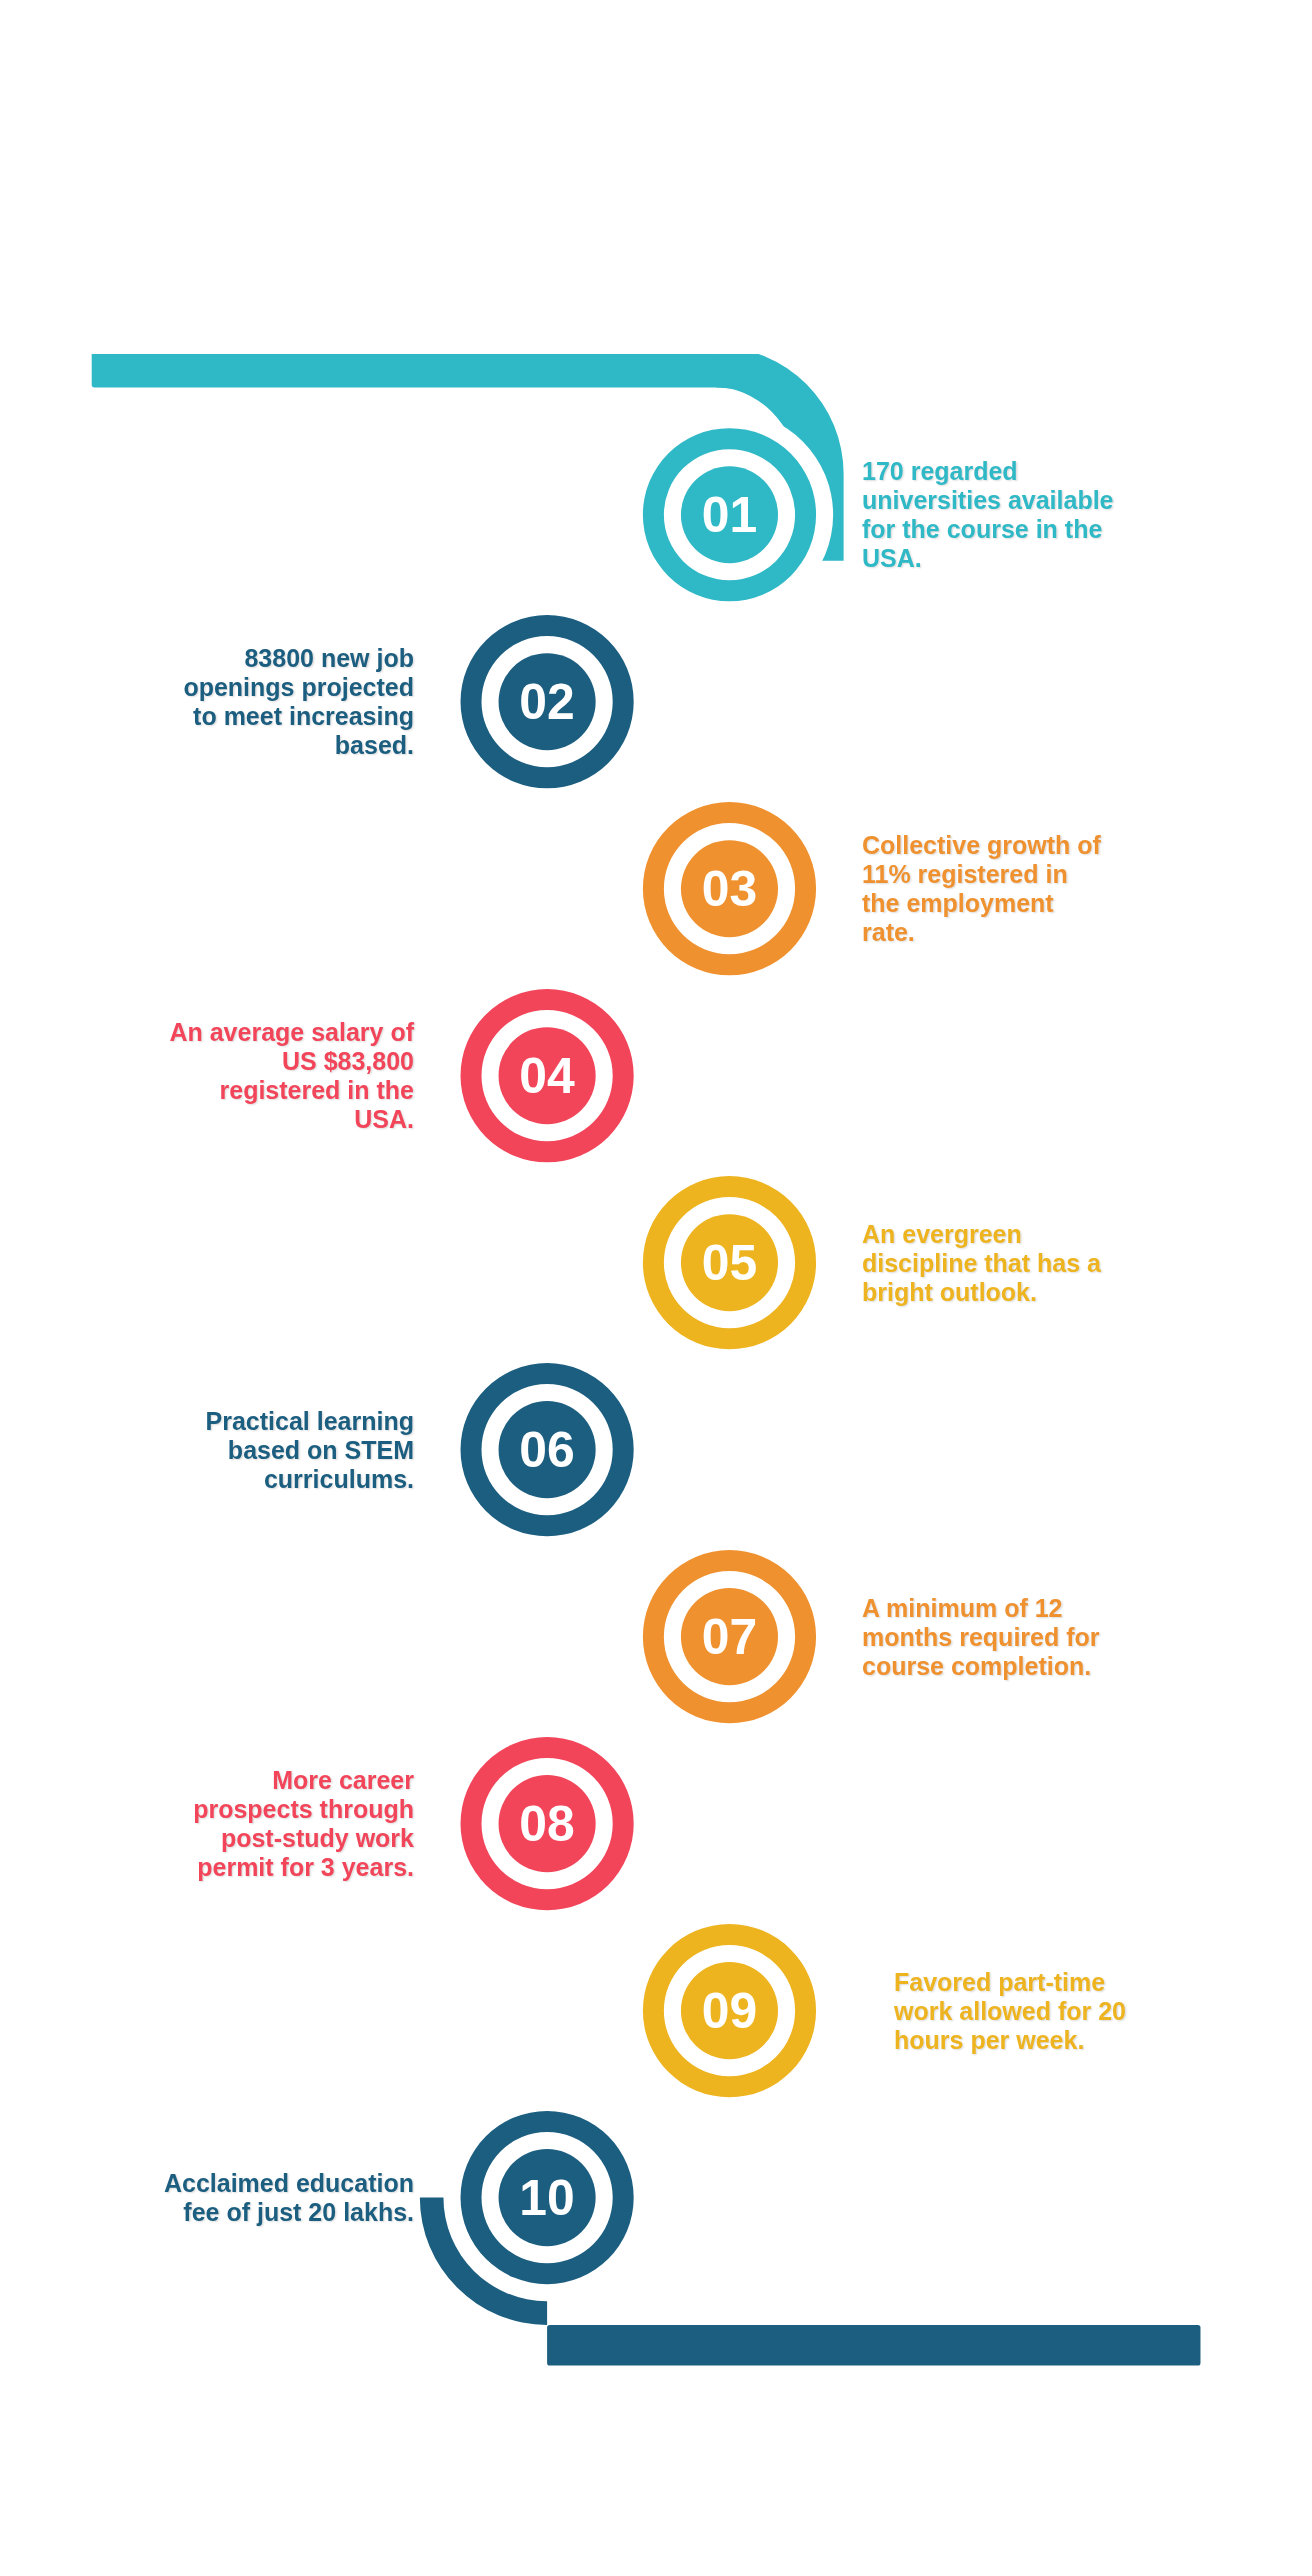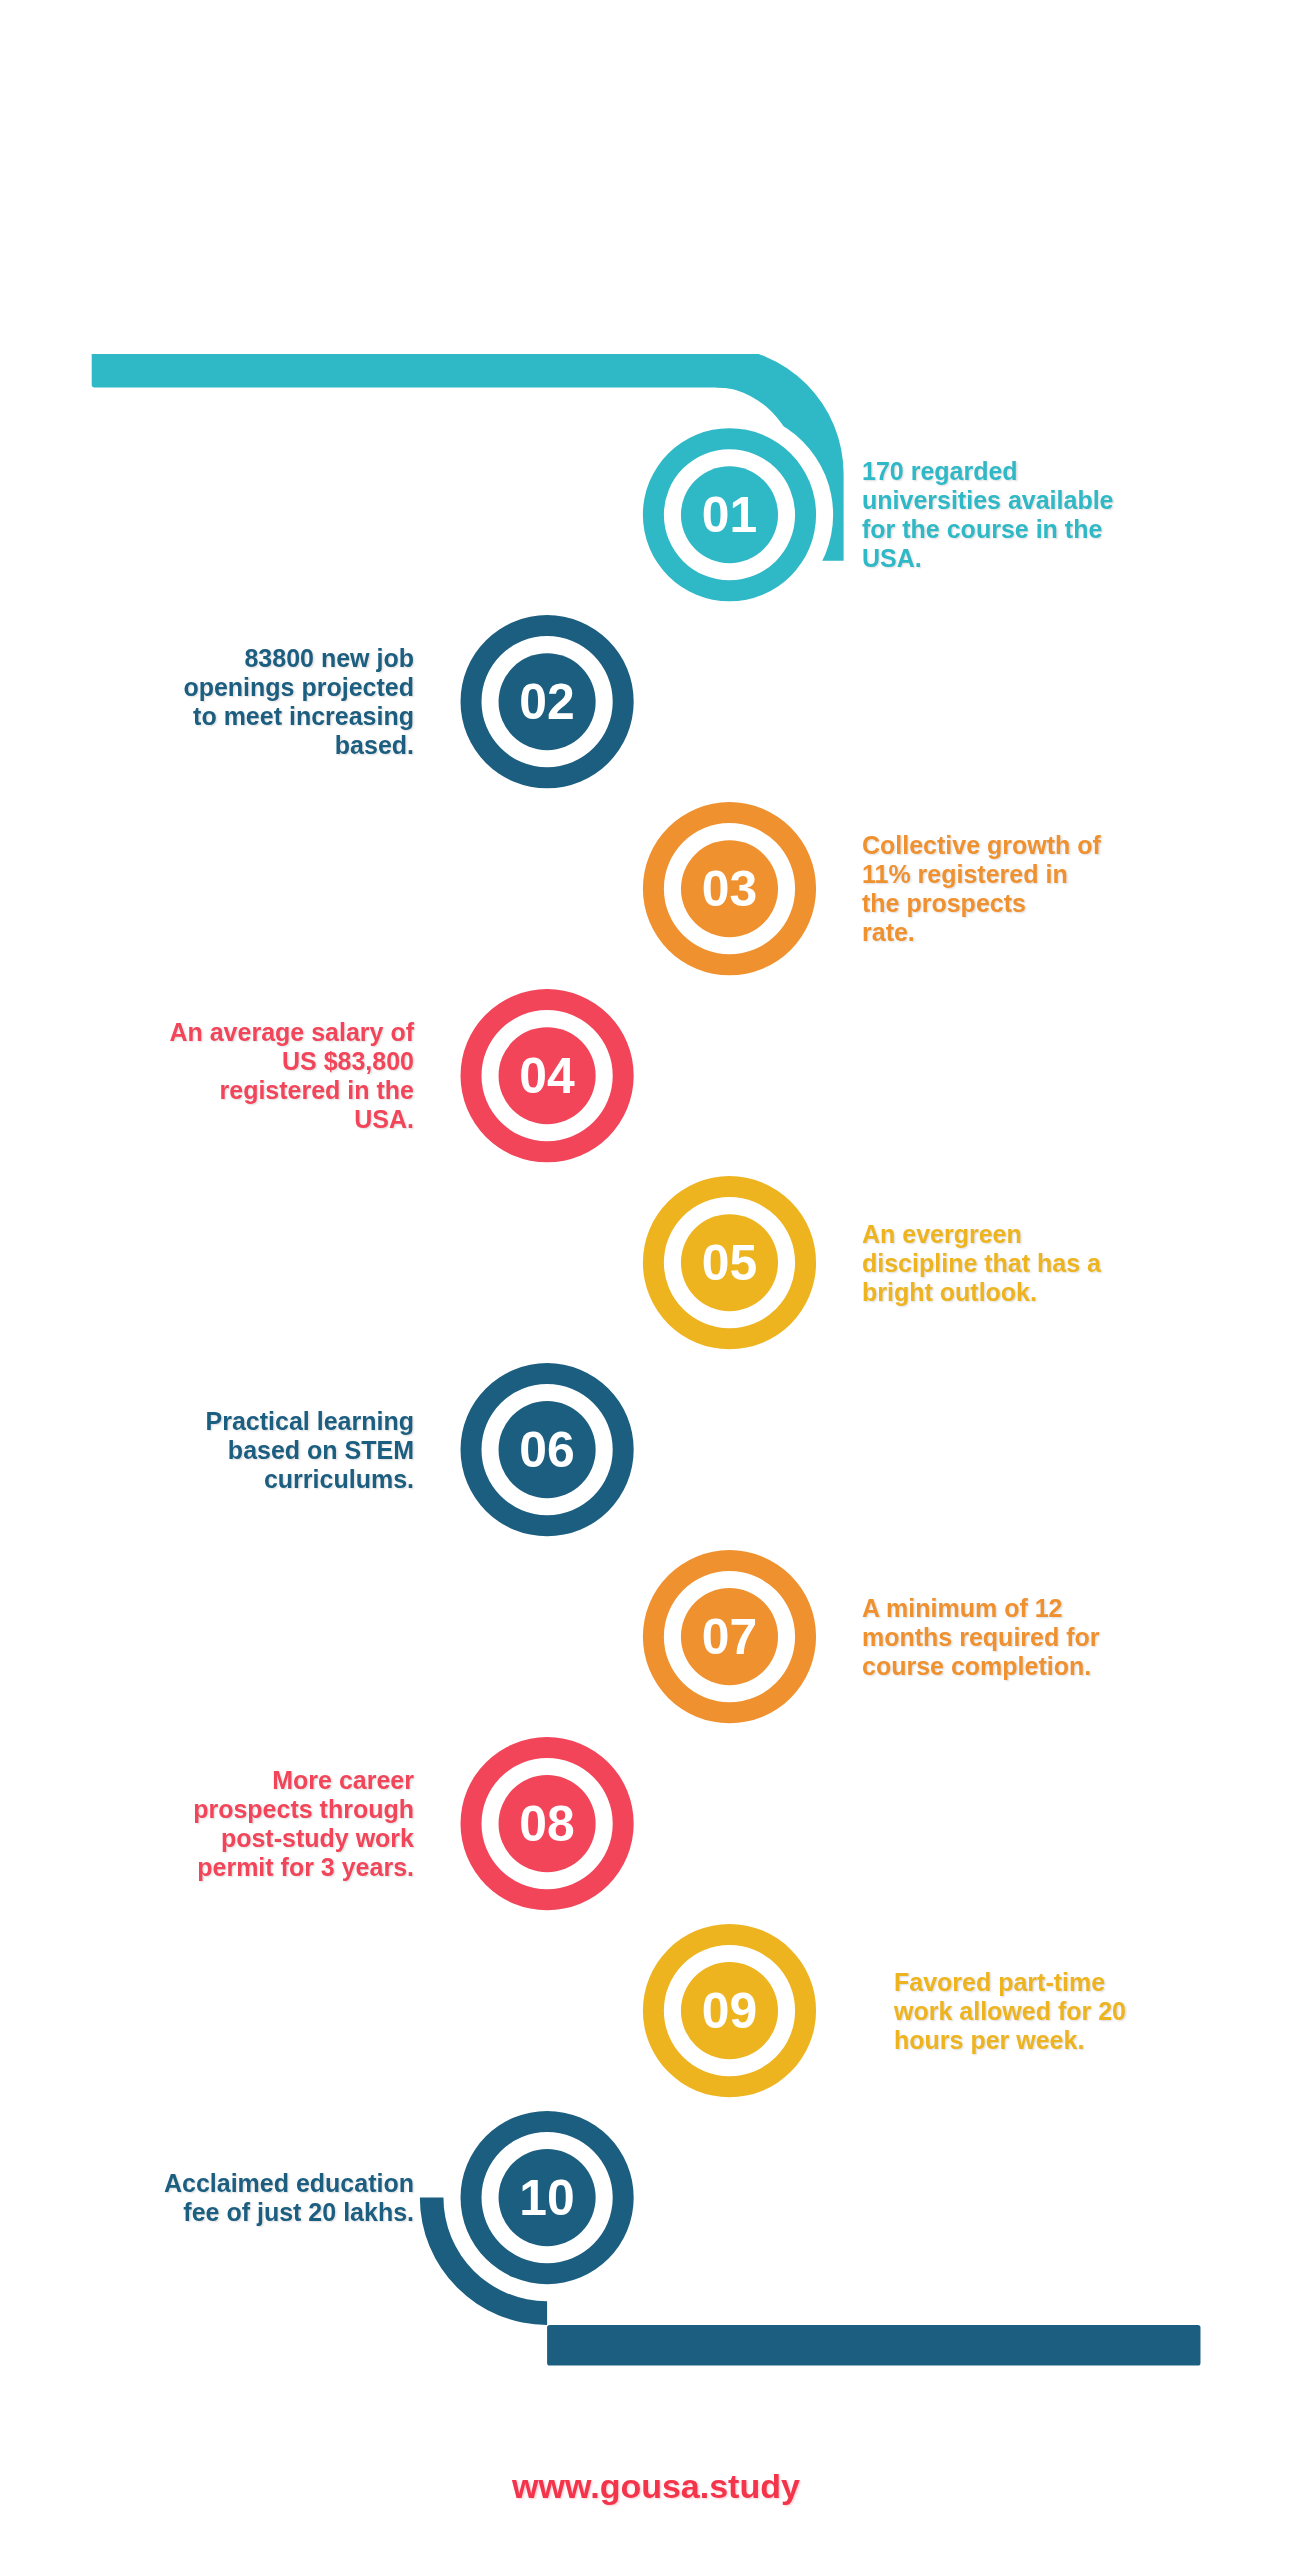--- a/index.html
+++ b/index.html
@@ -174,7 +174,7 @@
       <div class="cap right" style="color: rgb(240, 145, 47); left: 862px; top: 831px;">
         <div>Collective growth of</div>
         <div>11% registered in</div>
-        <div>the prospects</div>
+        <div>the employment</div>
         <div>rate.</div>
       </div>
       <div class="cap left" style="color: rgb(242, 69, 90); left: 73px; top: 1018px;">

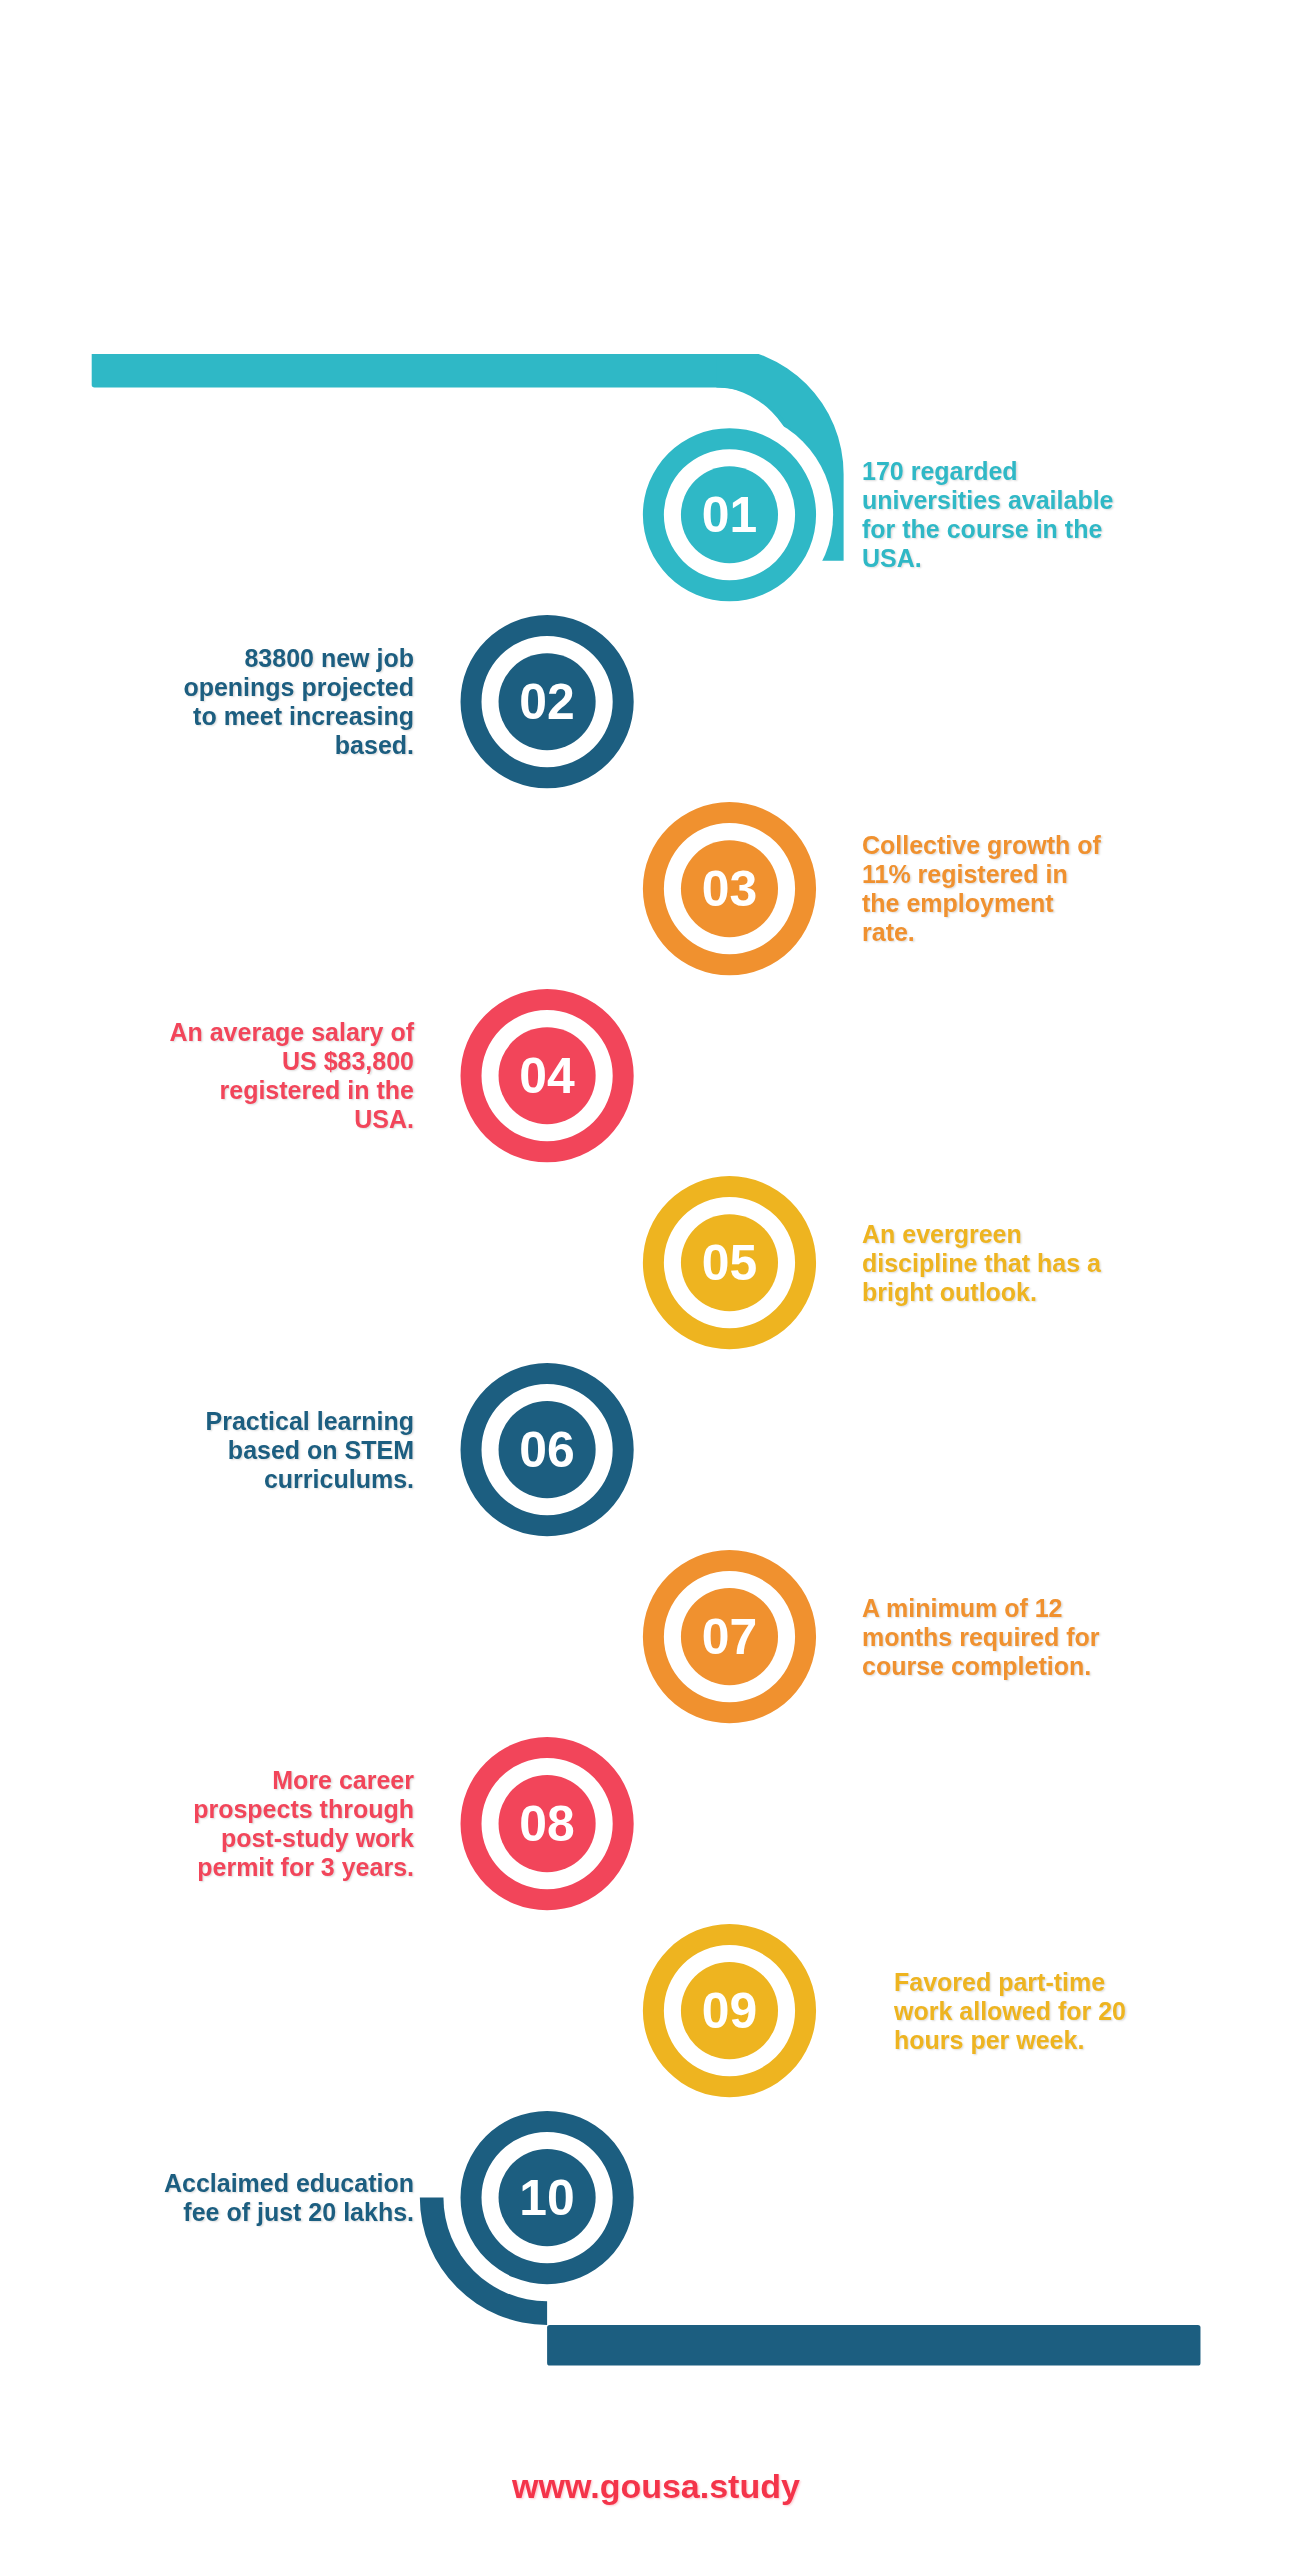--- a/index.html
+++ b/index.html
@@ -215,7 +215,6 @@
       </div>
     </div>
 
-  <div class="footer">www.gousa.study</div>
 
 </div>
 

